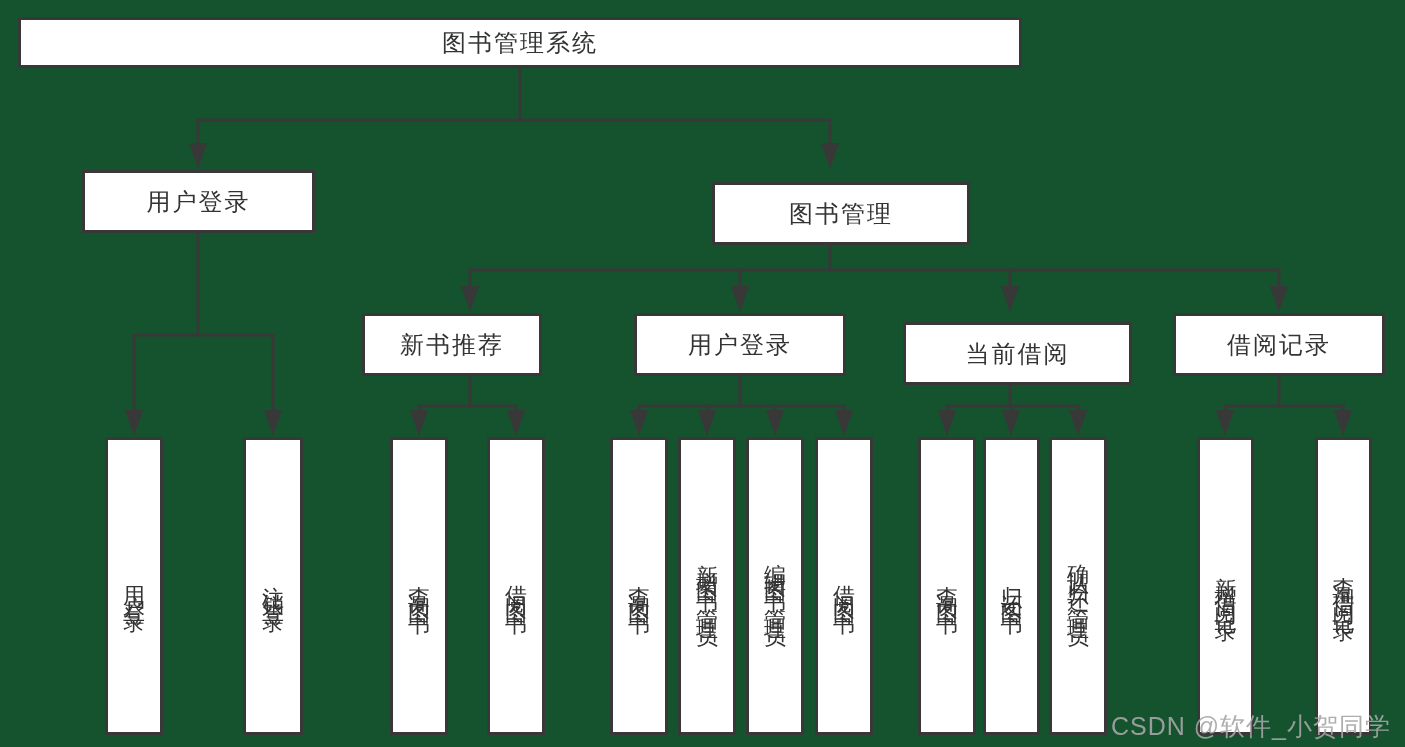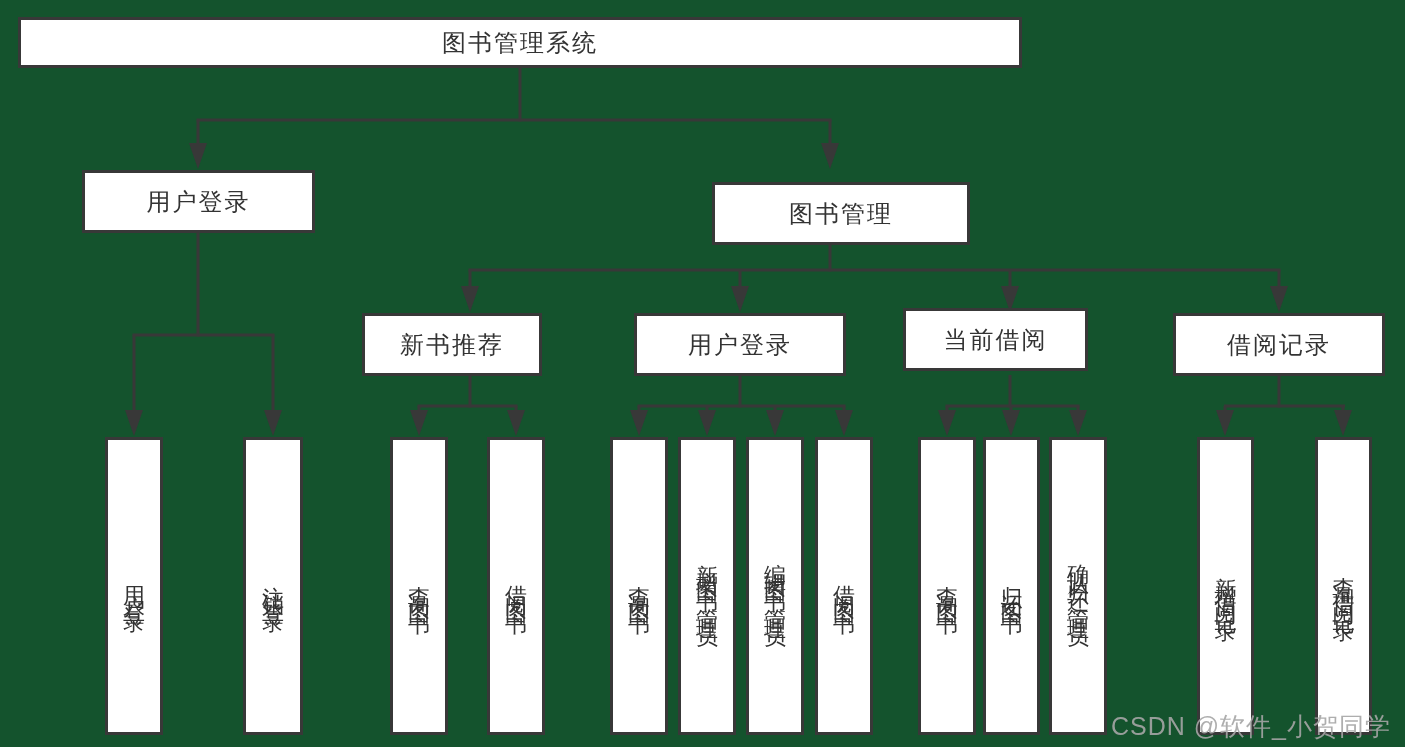--- a/index.html
+++ b/index.html
@@ -142,7 +142,7 @@
   <div class="node" style="left:634px; top:313px; width:212px; height:63px;">
     <span class="lbl">用户登录</span>
   </div>
-  <div class="node" style="left:903px; top:308px; width:185px; height:63px;">
+  <div class="node" style="left:903px; top:322px; width:229px; height:63px;">
     <span class="lbl">当前借阅</span>
   </div>
   <div class="node" style="left:1173px; top:313px; width:212px; height:63px;">

